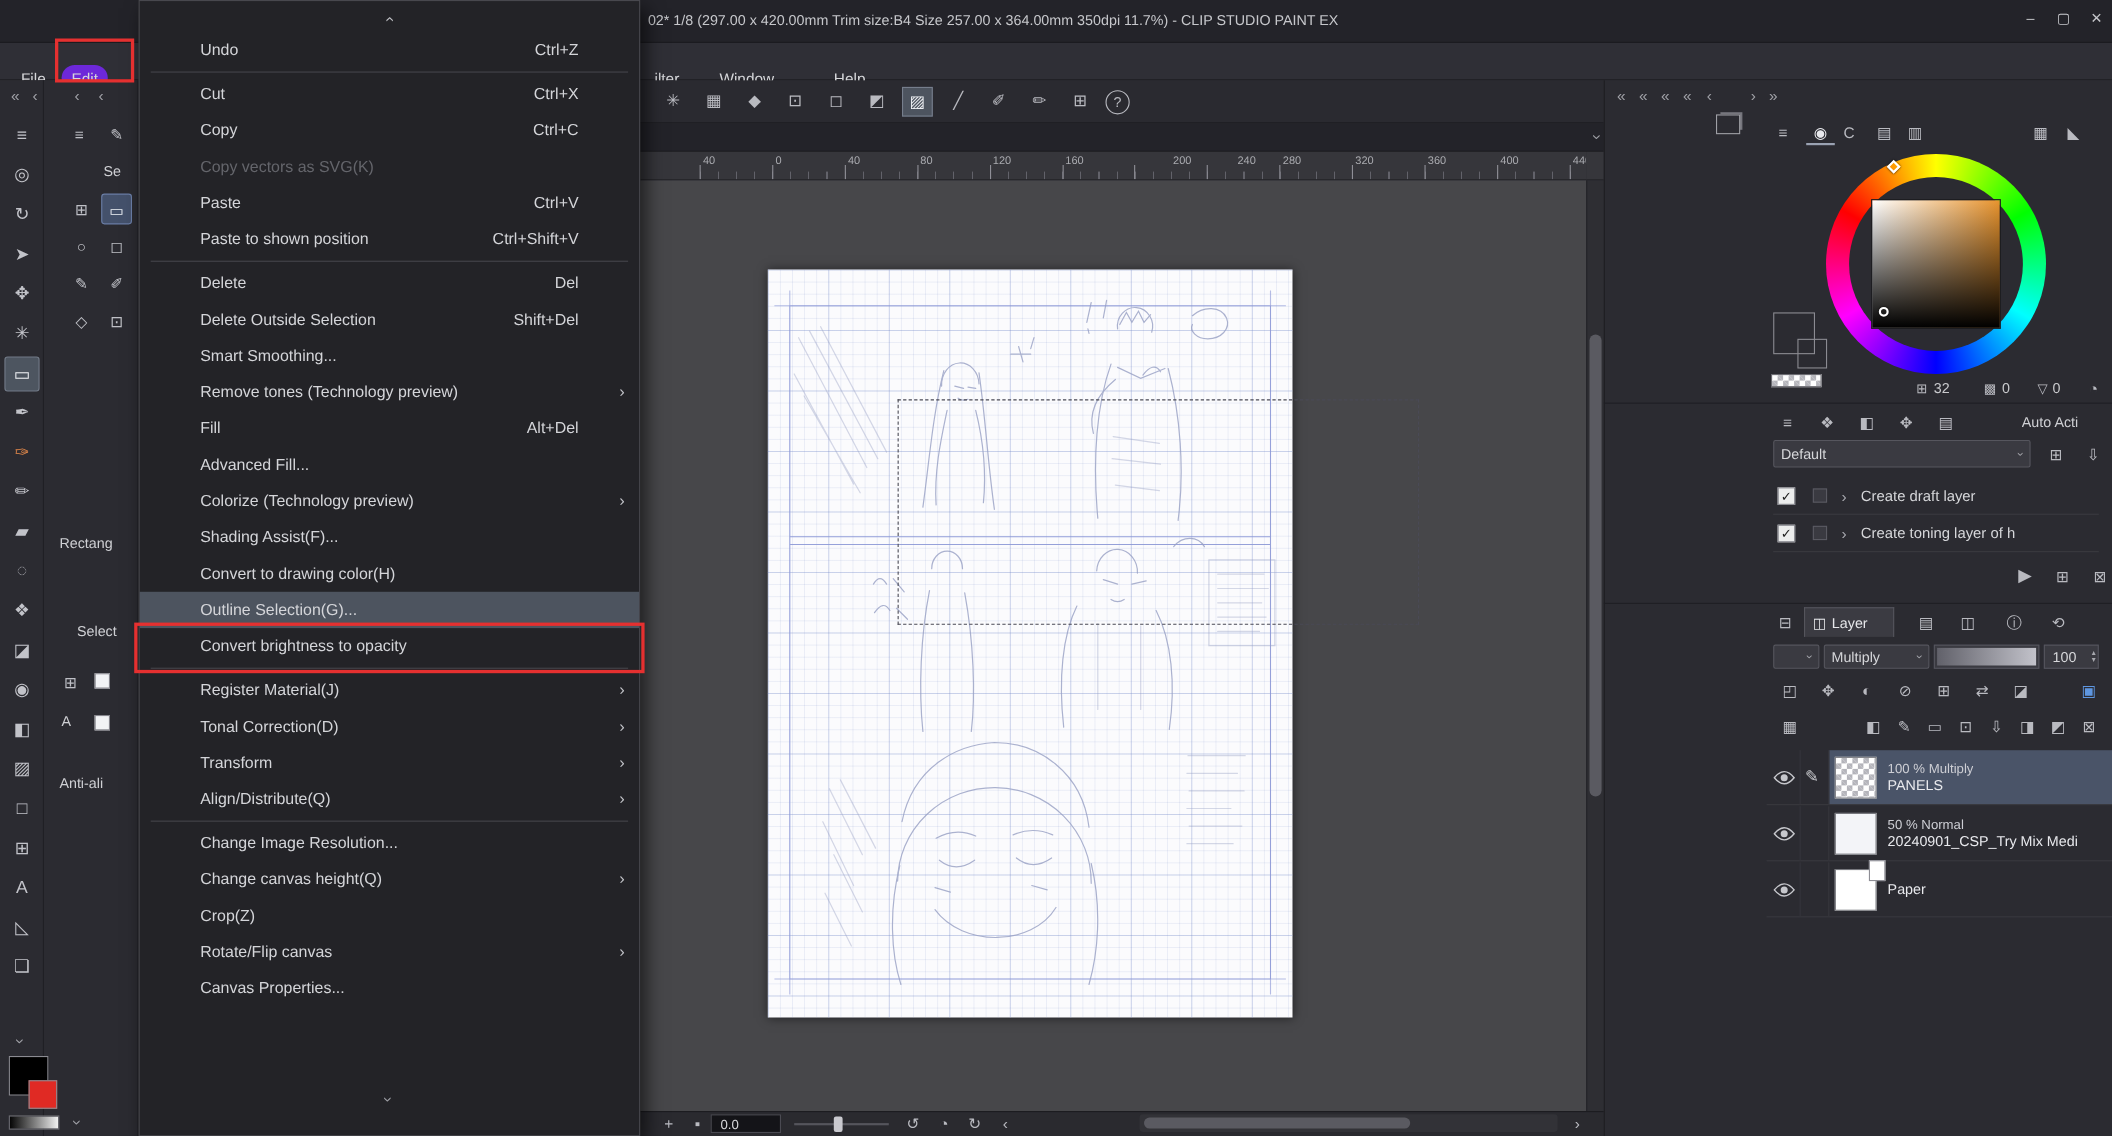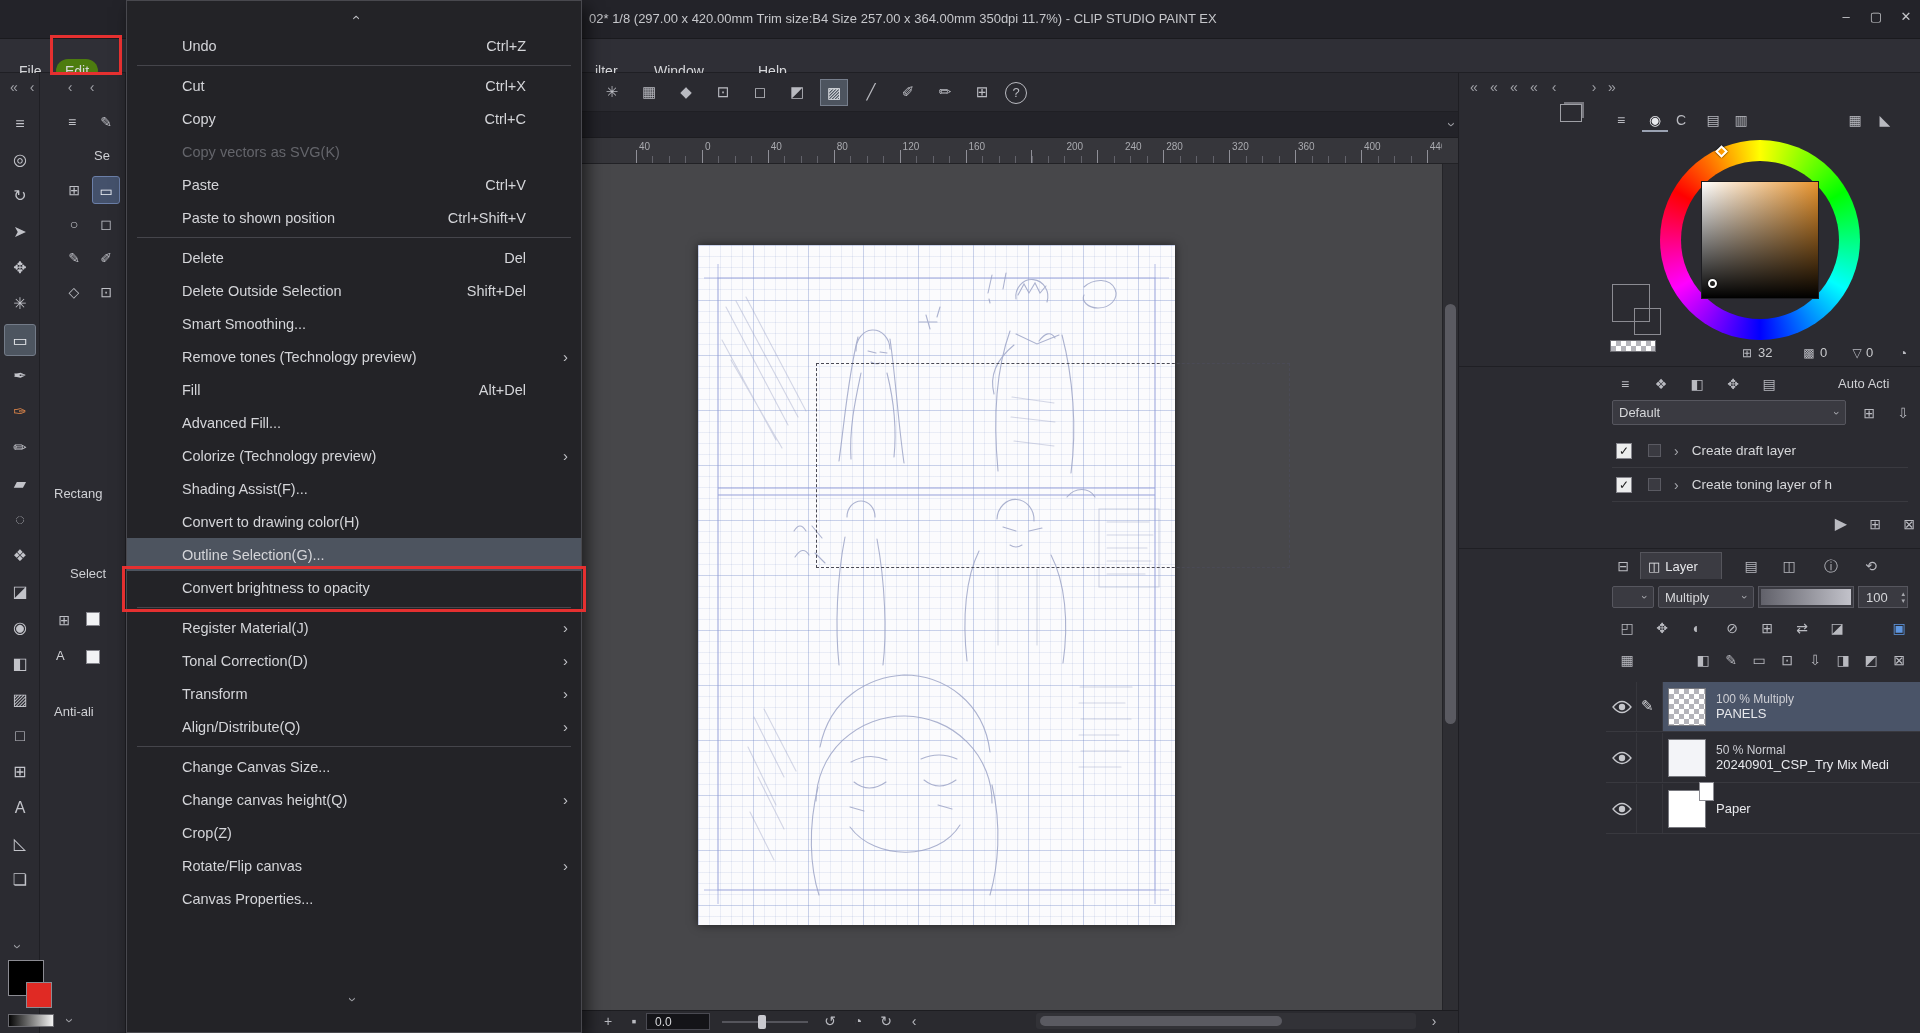--- a/index.html
+++ b/index.html
@@ -13,7 +13,7 @@
   .win-btn{position:absolute;top:4px;width:28px;height:26px;text-align:center;line-height:26px;font-size:13px;color:#c6c7cb}
   #menubar{position:absolute;left:0;top:39px;width:1920px;height:34px;background:#2f2f36;border-bottom:1px solid #1f1f24}
   .mb-item{position:absolute;top:20px;height:24px;line-height:24px;padding:0 9px;font-size:14px;color:#d6d7da}
-  .mb-item.active{background:#4d7c0f;border-radius:12px}
+  .mb-item.active{background:#6d28d9;border-radius:12px}
   #main-toolbar-bg{position:absolute;left:0;top:73px;width:1458px;height:39px;background:#2a2a30;border-bottom:1px solid #1f1f24}
   .tb-icon{position:absolute;width:28px;height:27px;text-align:center;line-height:26px;font-size:15px;color:#b9bac0}
   .tb-icon.selected{background:#4d545f;border:1px solid #767e8c;color:#eceef2}

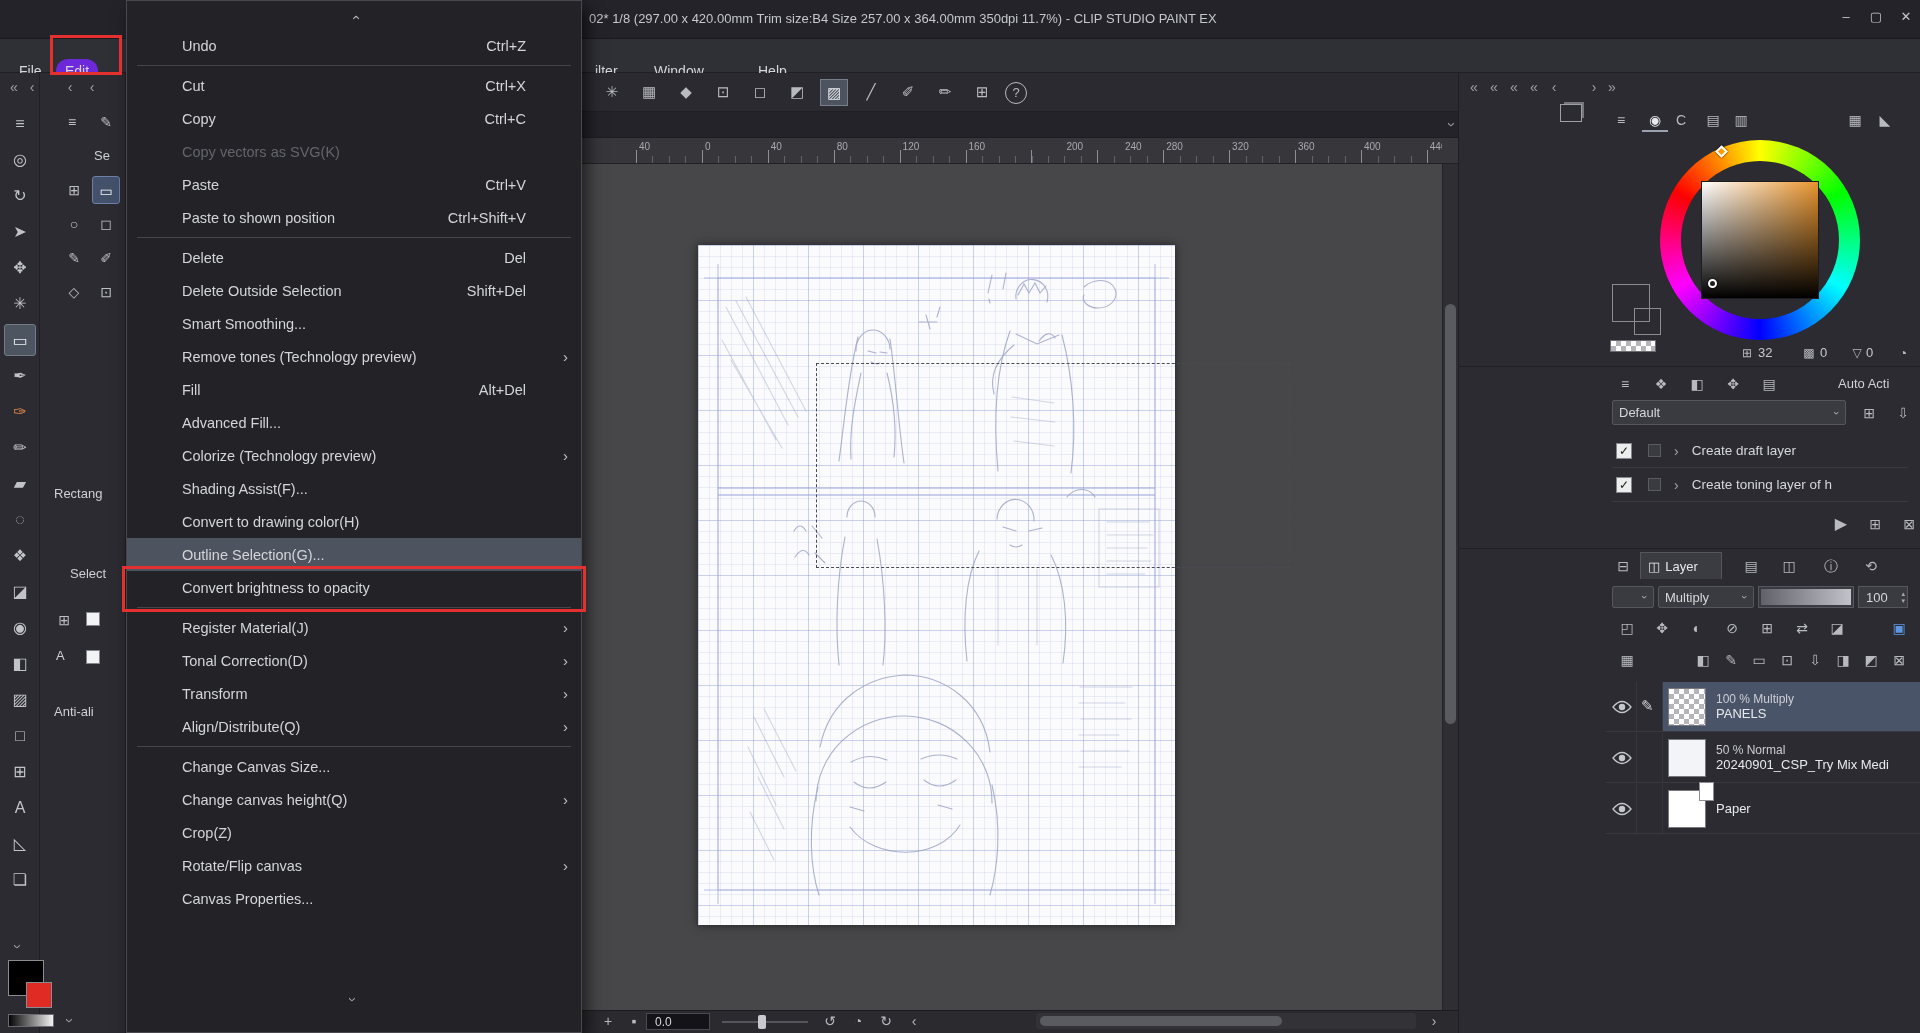--- a/index.html
+++ b/index.html
@@ -397,6 +397,9 @@
           <span class="mi-sub">›</span>
         </div>
         <div class="menu-sep"></div>
+        <div class="menu-item">
+          <span class="mi-label">Change Image Resolution...</span>
+        </div>
         <div class="menu-item">
           <span class="mi-label">Change Canvas Size...</span>
         </div>

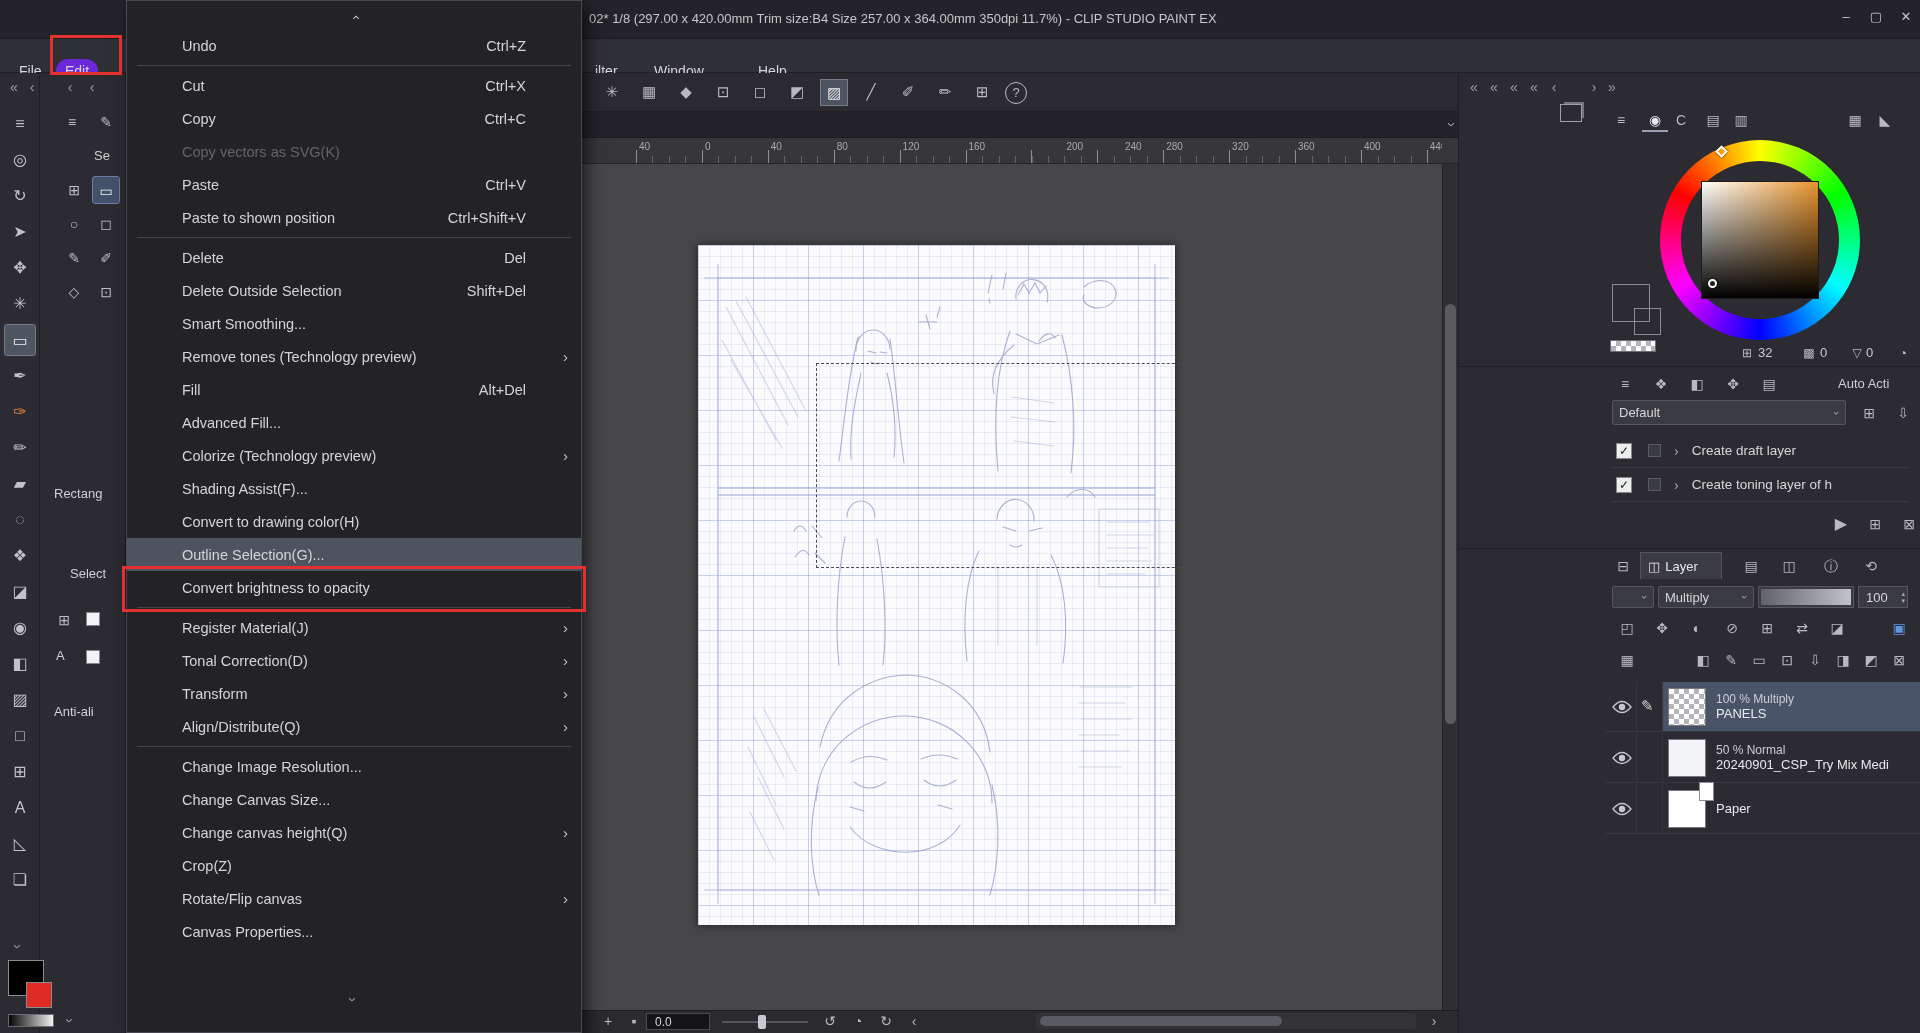--- a/index.html
+++ b/index.html
@@ -399,9 +399,6 @@
         <div class="menu-sep"></div>
         <div class="menu-item">
           <span class="mi-label">Change Image Resolution...</span>
-        </div>
-        <div class="menu-item">
-          <span class="mi-label">Change Canvas Size...</span>
         </div>
         <div class="menu-item">
           <span class="mi-label">Change canvas height(Q)</span>

